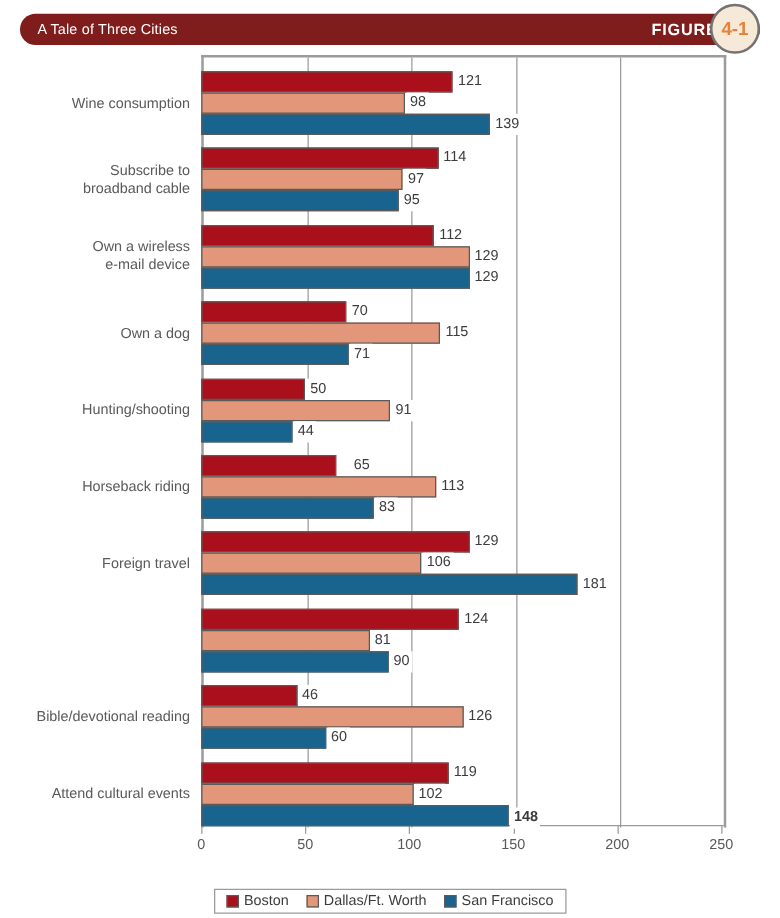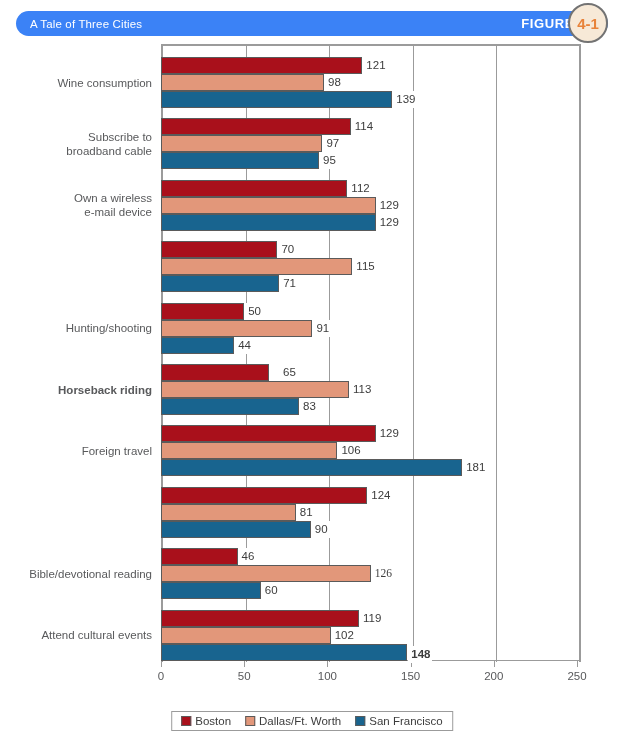--- a/index.html
+++ b/index.html
@@ -23,7 +23,7 @@
     top: 11px;
     width: 592px;
     height: 25px;
-    background: #3b82f6;
+    background: #7f1d1d;
     border-radius: 13px;
     display: flex;
     align-items: center;

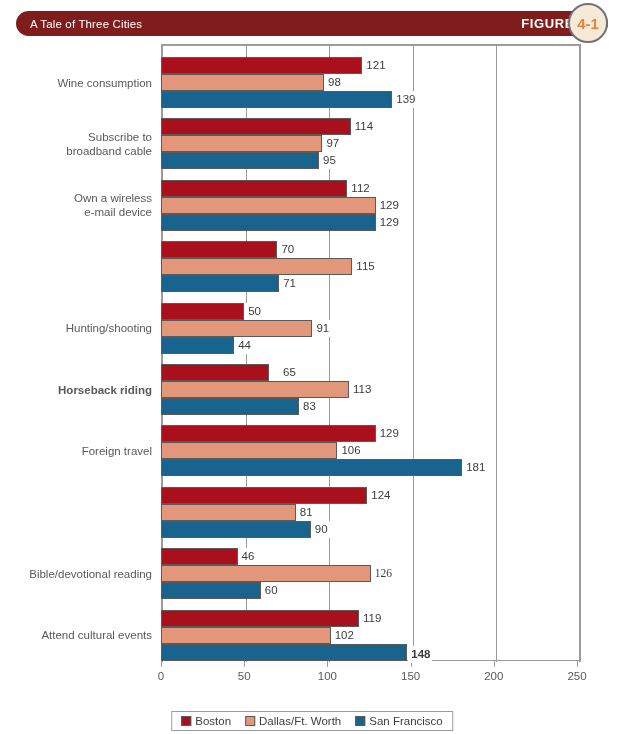--- a/index.html
+++ b/index.html
@@ -253,6 +253,7 @@
         <div class="bar-value" style="left: 376.656px; top: 34px;">129</div>
       </div>
       <div class="group" style="top: 199.2px; height: 61.4px;">
+        <div class="cat-label" style="left: 0px; top: 18.5px;">Own a dog</div>
         <div class="bar boston" style="left: 161px; top: 0px; width: 116.48px;"></div>
         <div class="bar-value" style="left: 278.48px; top: 0px;">70</div>
         <div class="bar dallas" style="left: 161px; top: 17px; width: 191.36px;"></div>

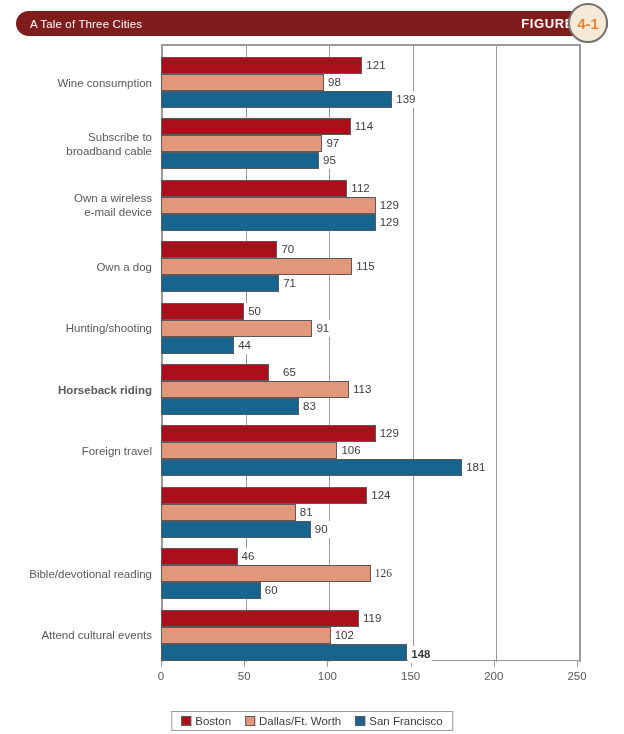--- a/index.html
+++ b/index.html
@@ -271,7 +271,7 @@
         <div class="bar-value" style="left: 235.216px; top: 34px;">44</div>
       </div>
       <div class="group" style="top: 322px; height: 61.4px;">
-        <div class="cat-label" style="left: 0px; top: 18.5px; font-weight: bold;">Horseback riding</div>
+        <div class="cat-label" style="left: 0px; top: 18.5px;">Horseback riding</div>
         <div class="bar boston" style="left: 161px; top: 0px; width: 108.16px;"></div>
         <div class="bar-value" style="left: 267px; top: 0px; margin-left: 13px;">65</div>
         <div class="bar dallas" style="left: 161px; top: 17px; width: 188.032px;"></div>

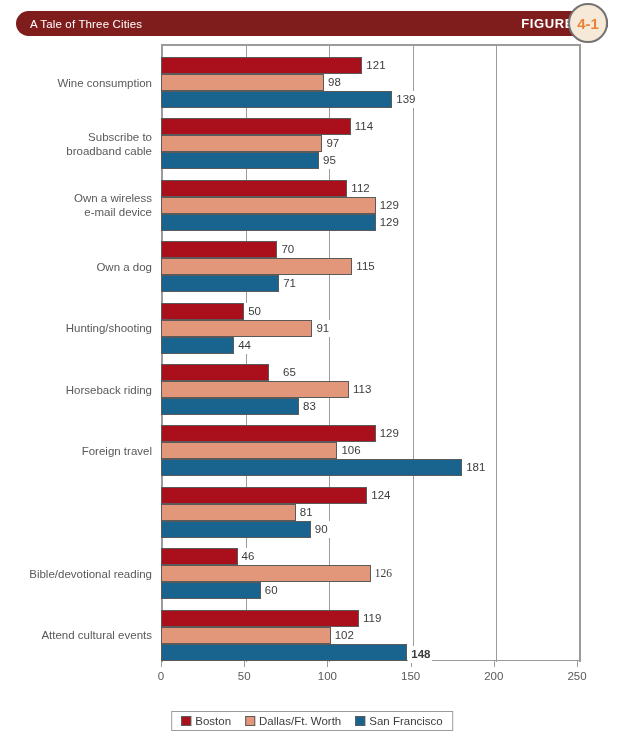--- a/index.html
+++ b/index.html
@@ -301,7 +301,7 @@
         <div class="bar boston" style="left: 161px; top: 0px; width: 76.544px;"></div>
         <div class="bar-value" style="left: 238.544px; top: 0px;">46</div>
         <div class="bar dallas" style="left: 161px; top: 17px; width: 209.664px;"></div>
-        <div class="bar-value" style="left: 371.664px; top: 17px; font-family: Liberation Serif, serif;">126</div>
+        <div class="bar-value" style="left: 371.664px; top: 17px;">126</div>
         <div class="bar sanfrancisco" style="left: 161px; top: 34px; width: 99.84px;"></div>
         <div class="bar-value" style="left: 261.84px; top: 34px;">60</div>
       </div>

